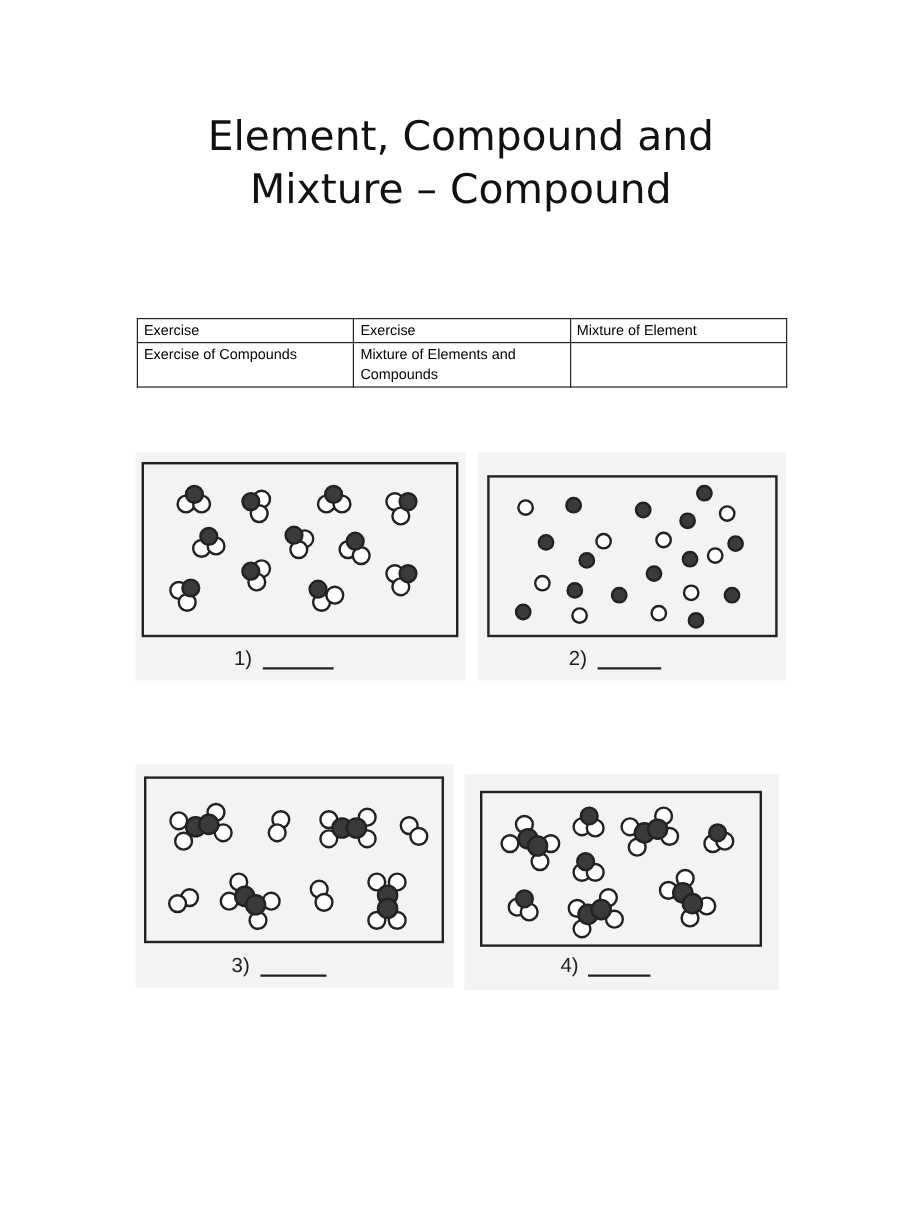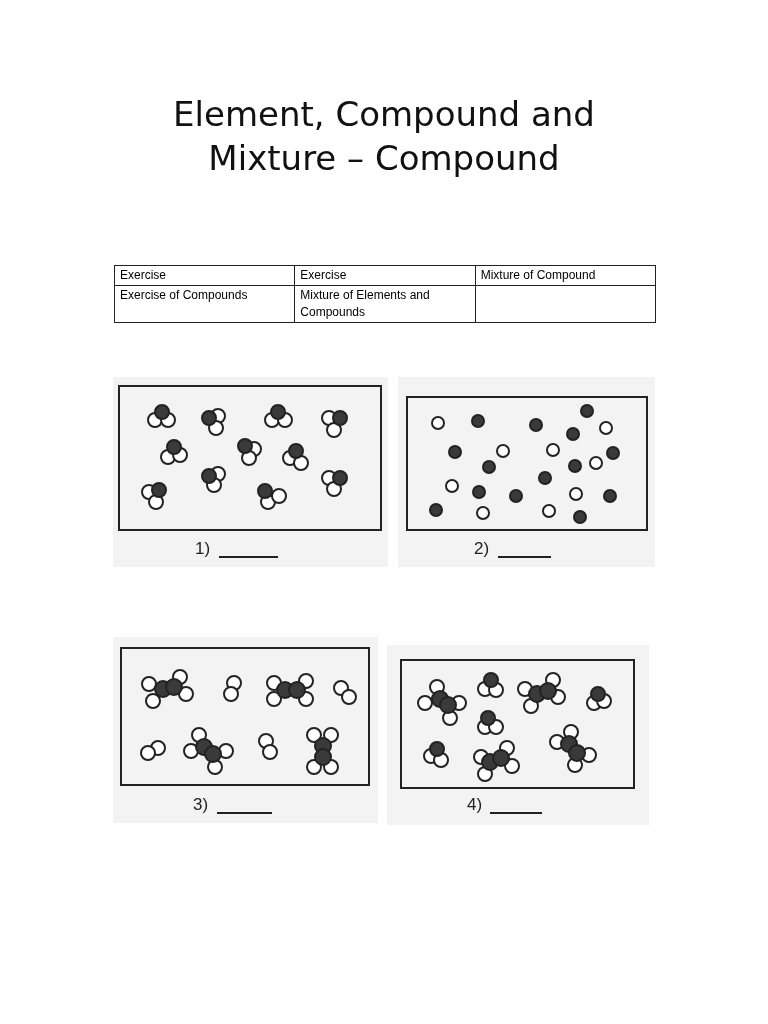--- a/index.html
+++ b/index.html
@@ -25,7 +25,7 @@
       <tr>
     <td>Exercise</td>
     <td>Exercise</td>
-    <td>Mixture of Compound</td>
+    <td>Mixture of Element</td>
   </tr>
   <tr style="height:36px">
     <td>Exercise of Compounds</td>

